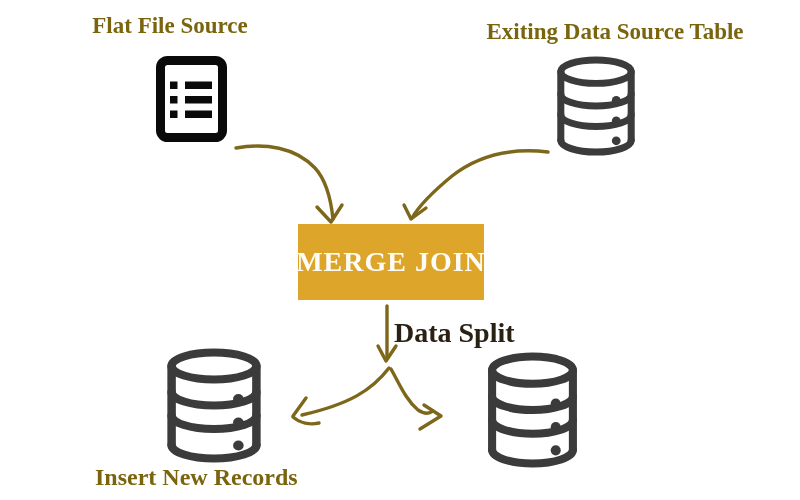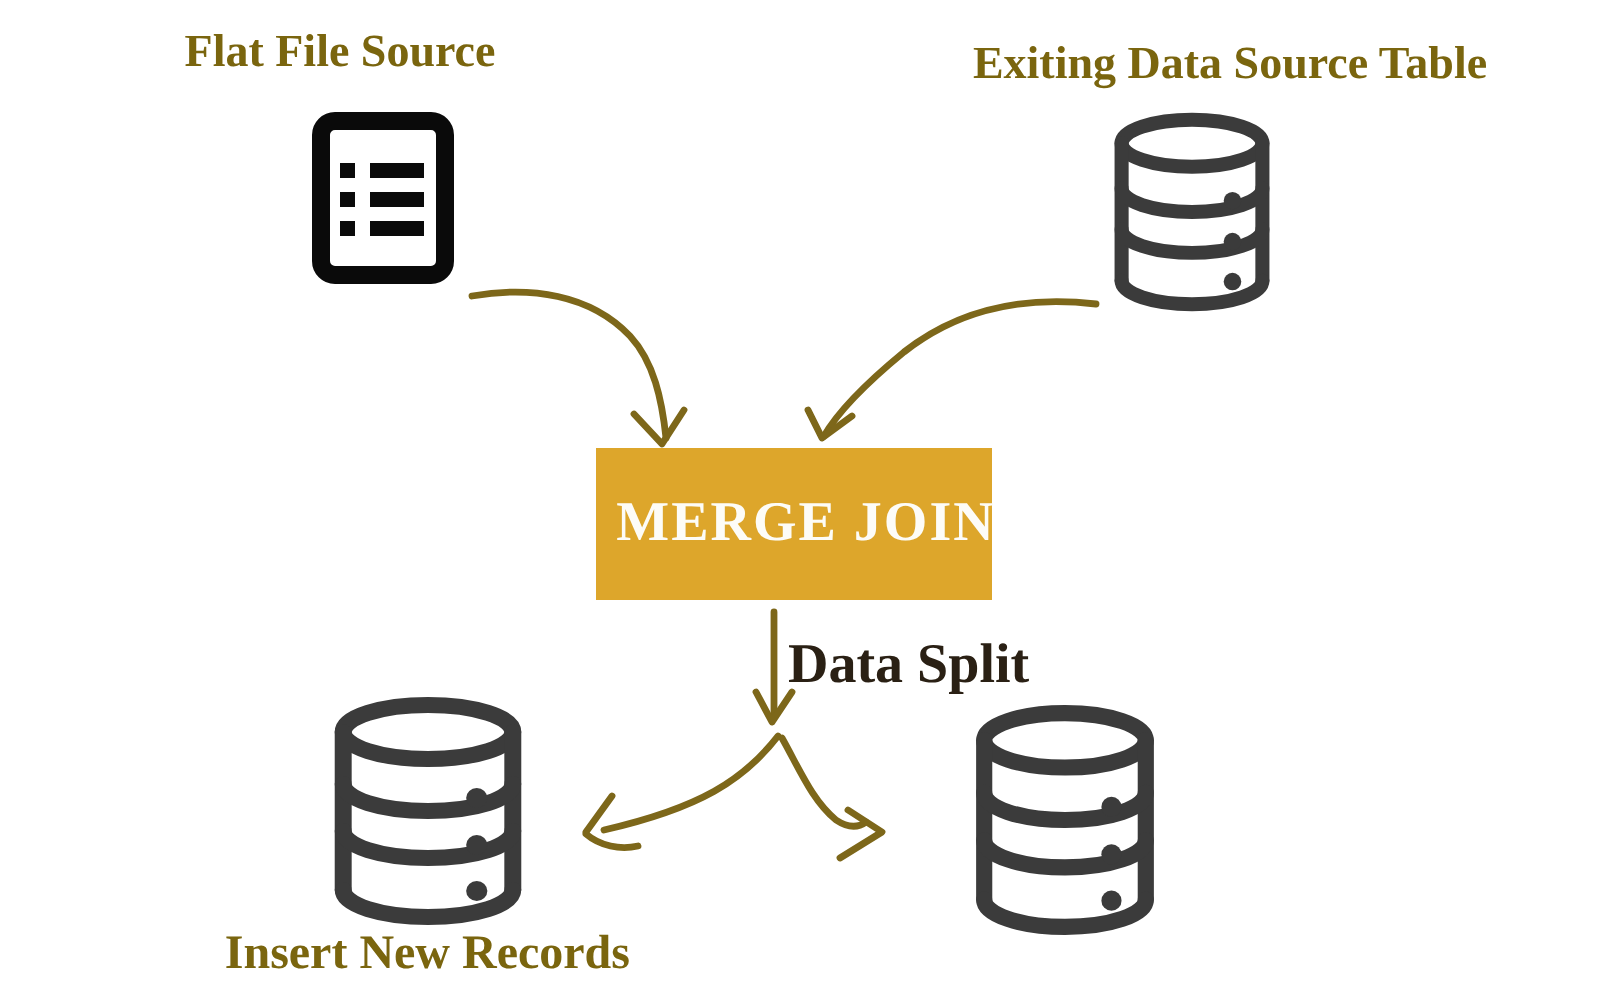--- a/index.html
+++ b/index.html
@@ -19,7 +19,7 @@
   .merge-box {
     position:absolute; left:298px; top:224px; width:186px; height:76px;
     background:var(--merge-box-bg,#DDA62B);
-    display:flex; align-items:center; justify-content:center;padding-left:12px;
+    display:flex; align-items:center; justify-content:center;
   }
   .merge-box span {
     color:var(--merge-box-text,#FDFCF7); font-weight:bold; font-size:28px;

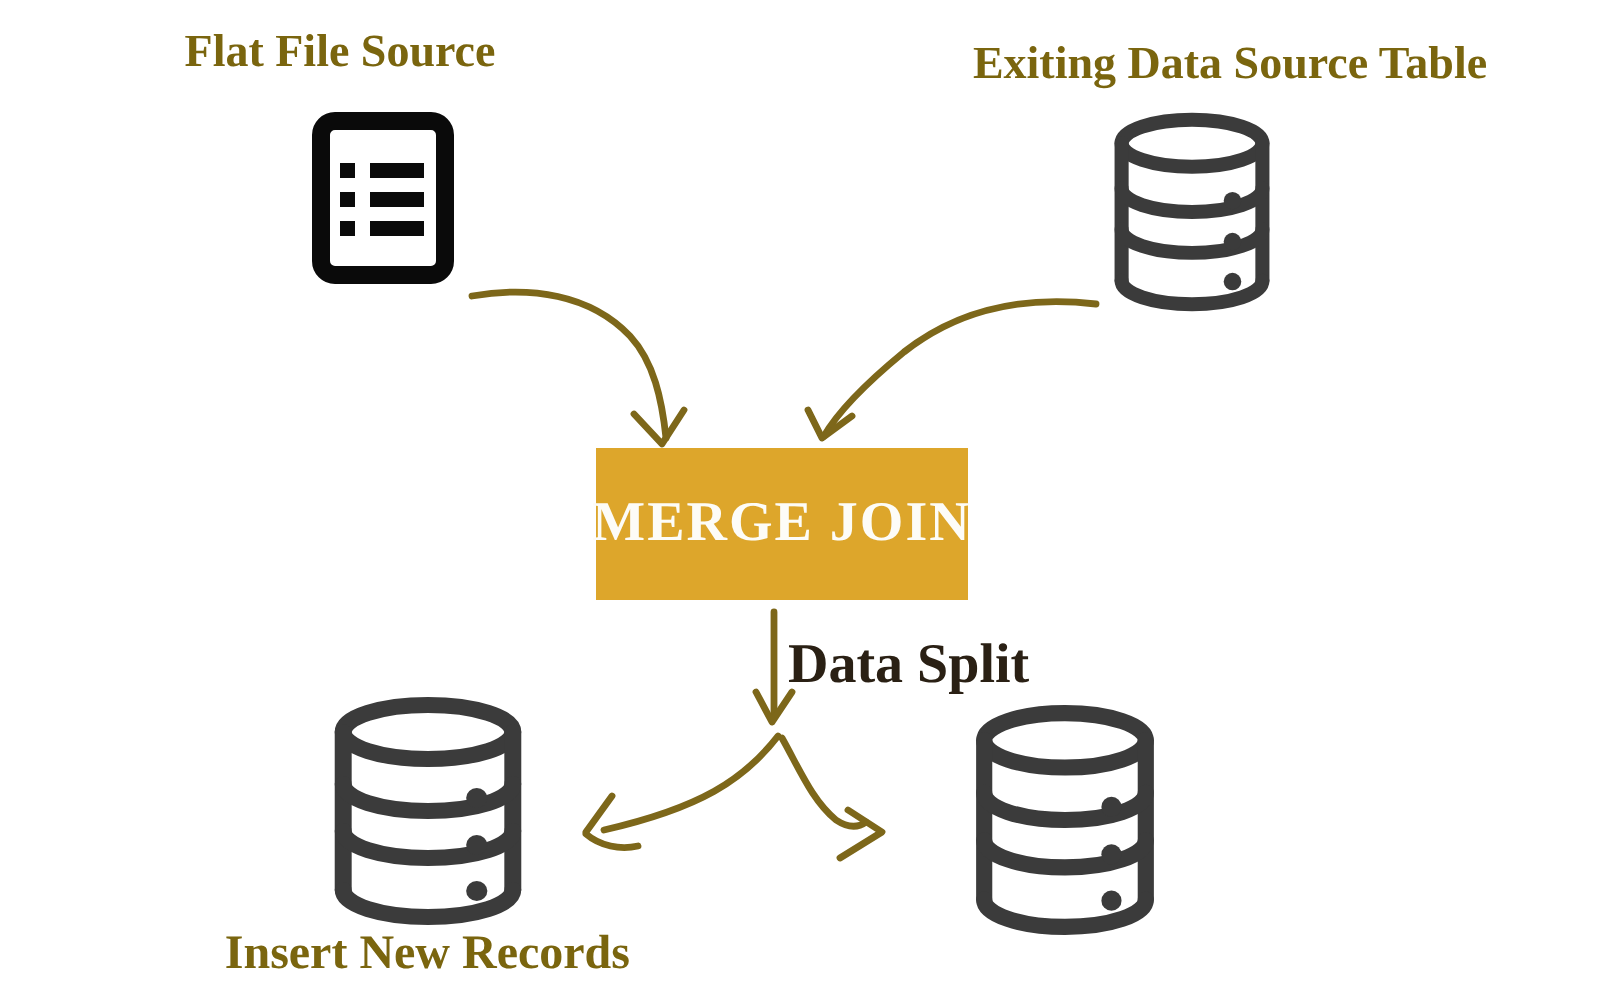--- a/index.html
+++ b/index.html
@@ -14,7 +14,7 @@
   }
   .node-label {
     position:absolute; font-weight:bold; color:var(--title-text,#7A650E);
-    font-size:24px; text-align:right; white-space:nowrap; line-height:1.1;
+    font-size:24px; text-align:left; white-space:nowrap; line-height:1.1;
   }
   .merge-box {
     position:absolute; left:298px; top:224px; width:186px; height:76px;

